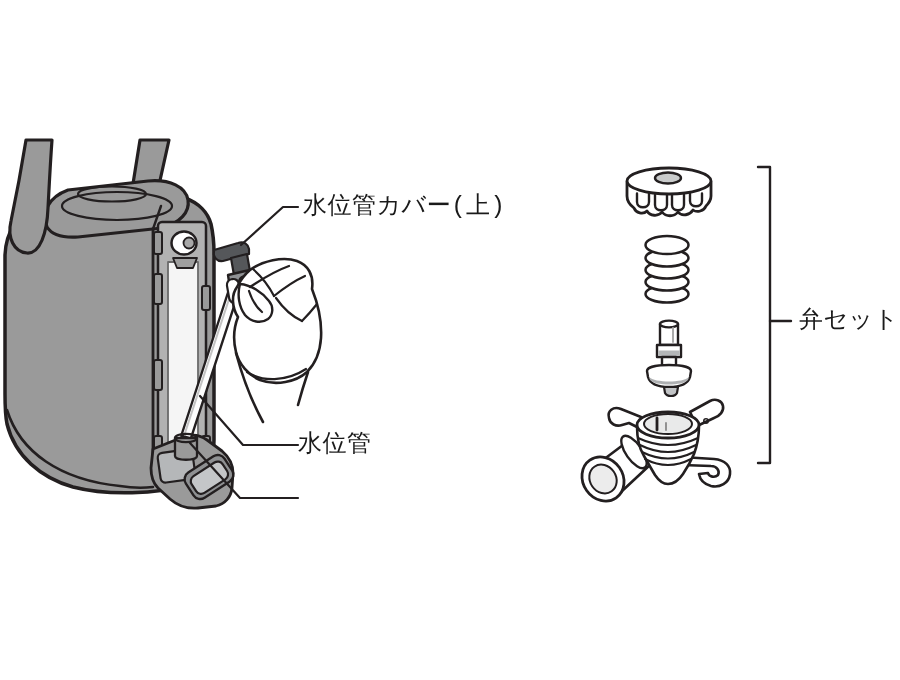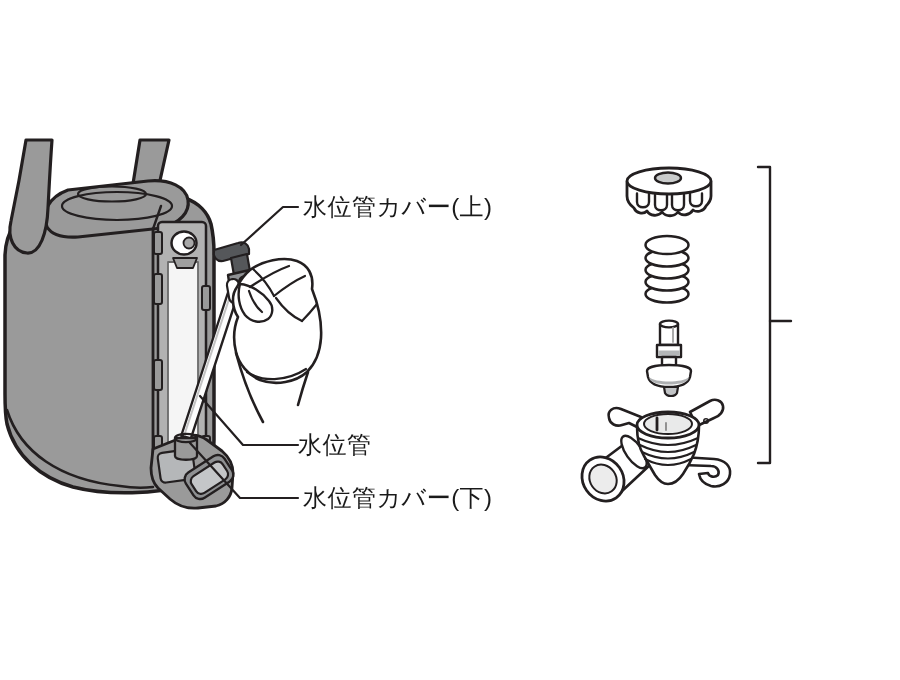--- a/index.html
+++ b/index.html
@@ -5,7 +5,7 @@
   html,body{margin:0;padding:0;background:#ffffff;}
   .stage{
     position:relative;width:900px;height:680px;background:#ffffff;overflow:hidden;
-    font-family:Liberation Sans, sans-serif;
+    font-family:Liberation Mono, monospace;
   }
   .art{position:absolute;left:0;top:0;width:900px;height:680px;}
   .label{

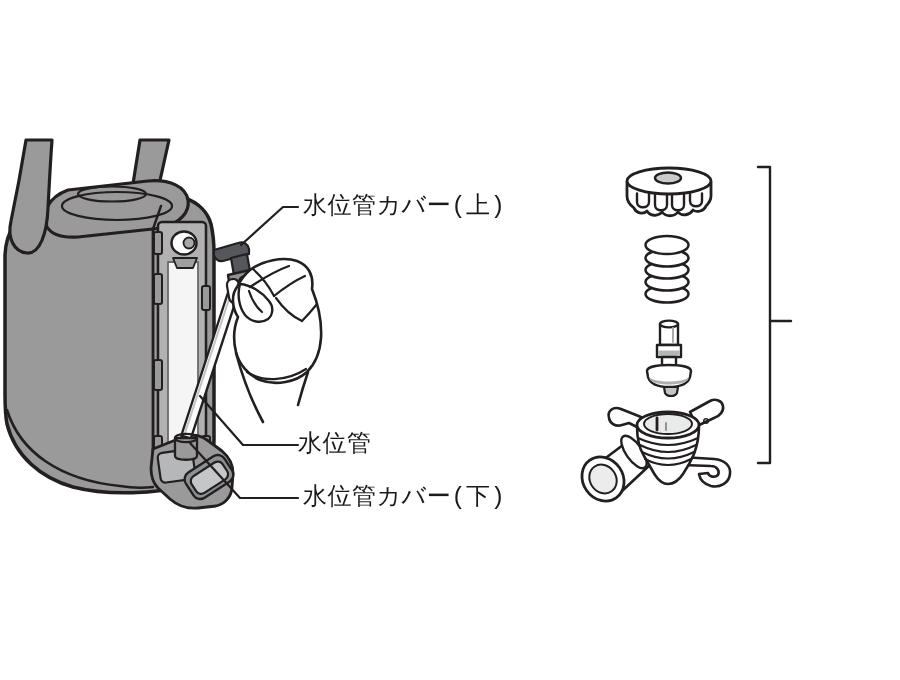--- a/index.html
+++ b/index.html
@@ -191,6 +191,7 @@
 <div class="label label-upper-cover">水位管カバー(上)</div>
 <div class="label label-tube">水位管</div>
 <div class="label label-lower-cover">水位管カバー(下)</div>
+<div class="label label-valve-set">弁セット</div>
 
 </div>
 

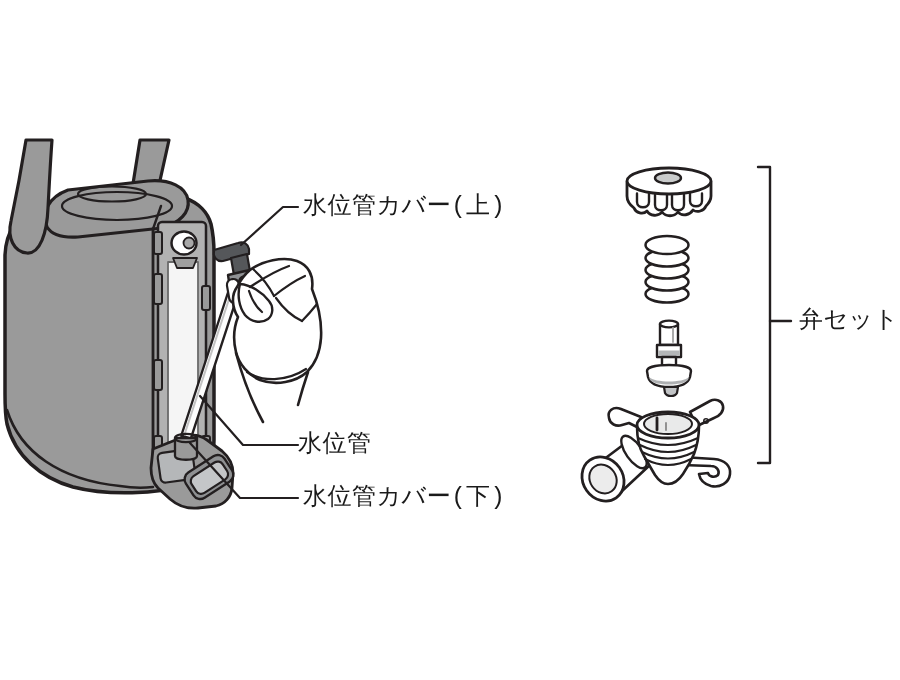--- a/index.html
+++ b/index.html
@@ -190,7 +190,6 @@
 
 <div class="label label-upper-cover">水位管カバー(上)</div>
 <div class="label label-tube">水位管</div>
-<div class="label label-lower-cover">水位管カバー(下)</div>
 <div class="label label-valve-set">弁セット</div>
 
 </div>

